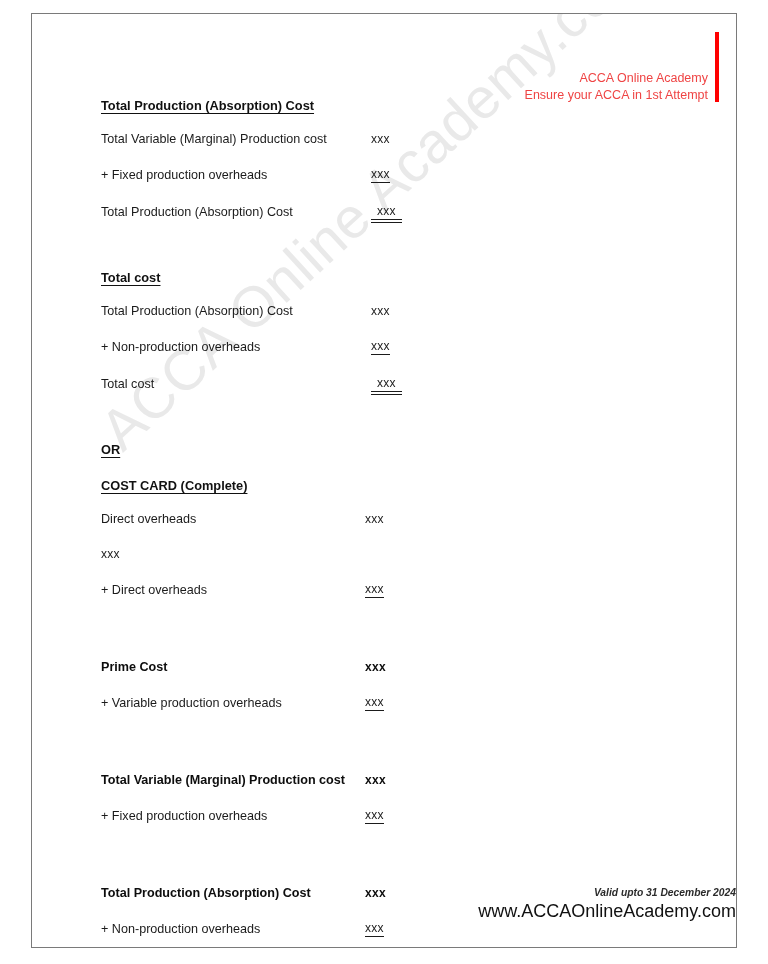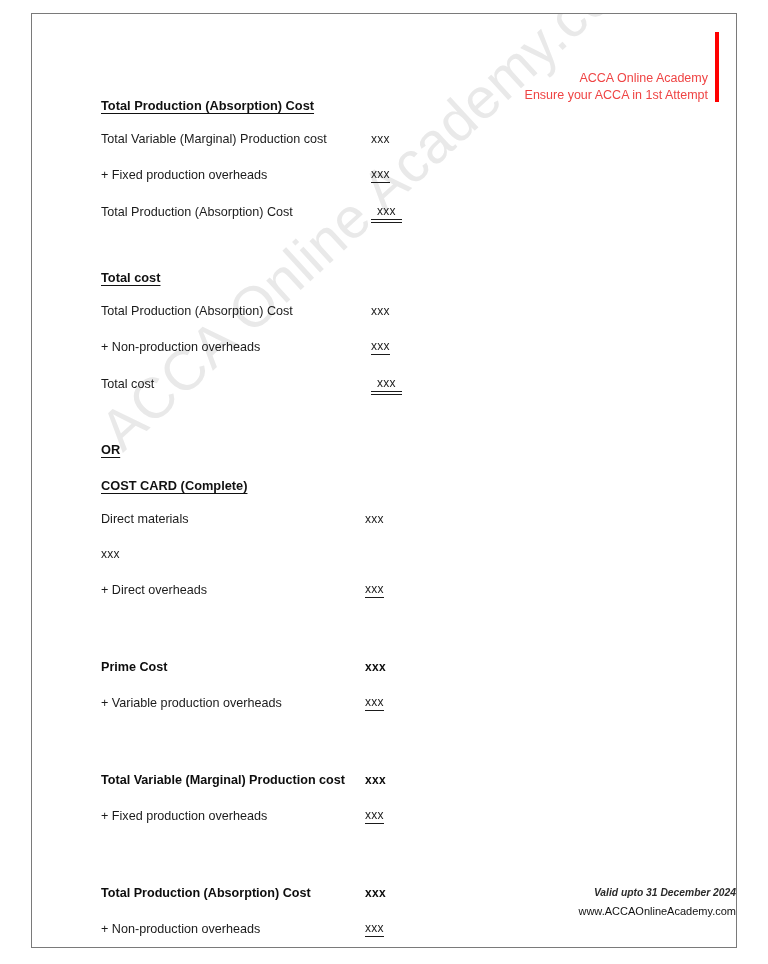--- a/index.html
+++ b/index.html
@@ -245,7 +245,7 @@
       <div class="head-gap"></div>
 
       <div class="row colB">
-        <span class="lbl">Direct materials</span>
+        <span class="lbl">Direct overheads</span>
         <span class="val">xxx</span>
       </div>
       <div class="row-gap"></div>

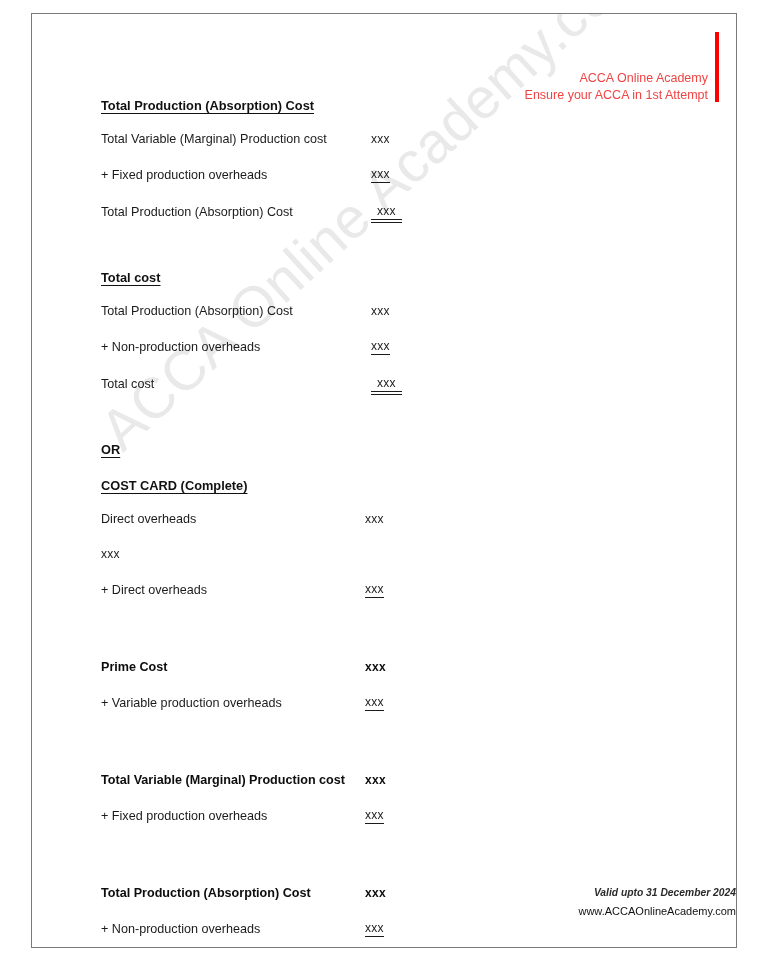--- a/index.html
+++ b/index.html
@@ -165,7 +165,7 @@
     line-height: 14px;
   }
   #doc-footer .f-url {
-    font-size: 11px;
+    font-size: 18px;
     color: #111111;
     line-height: 19px;
     margin-top: 2px;

